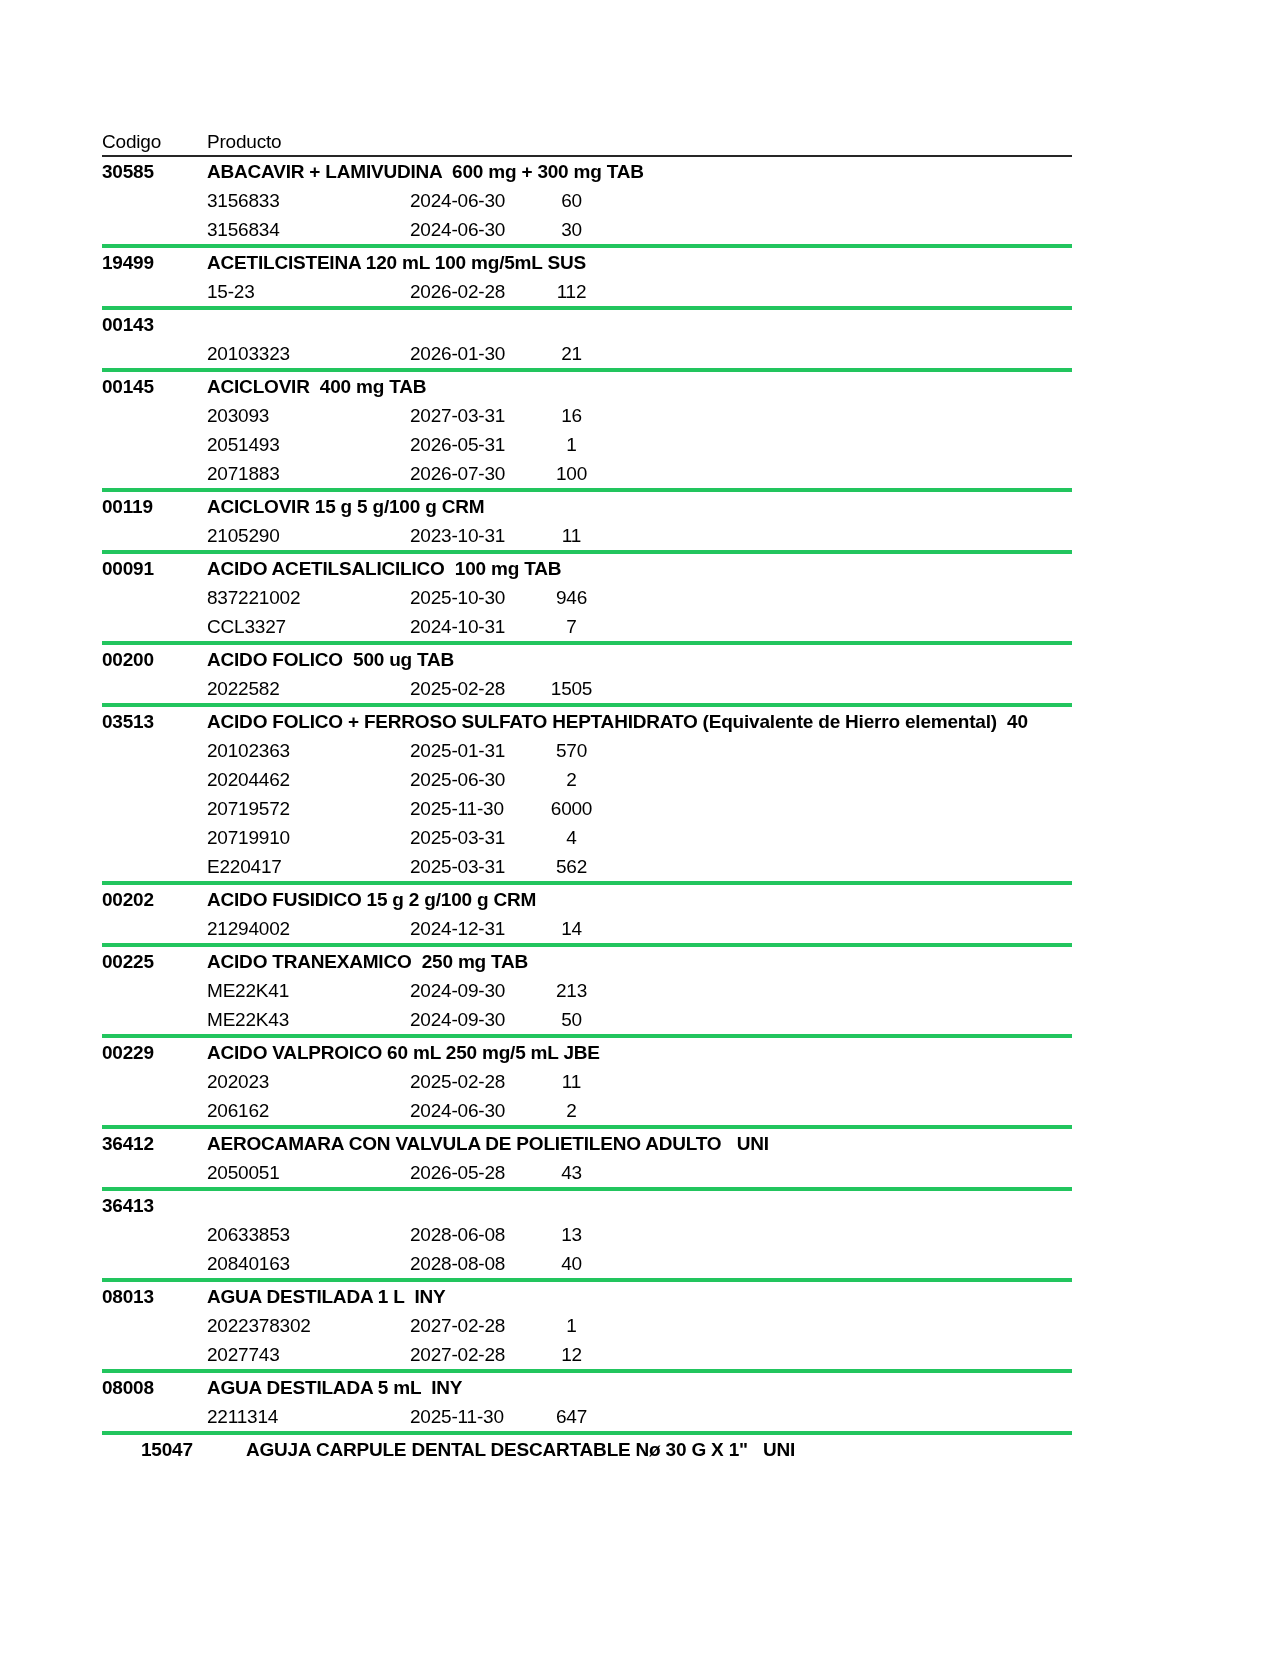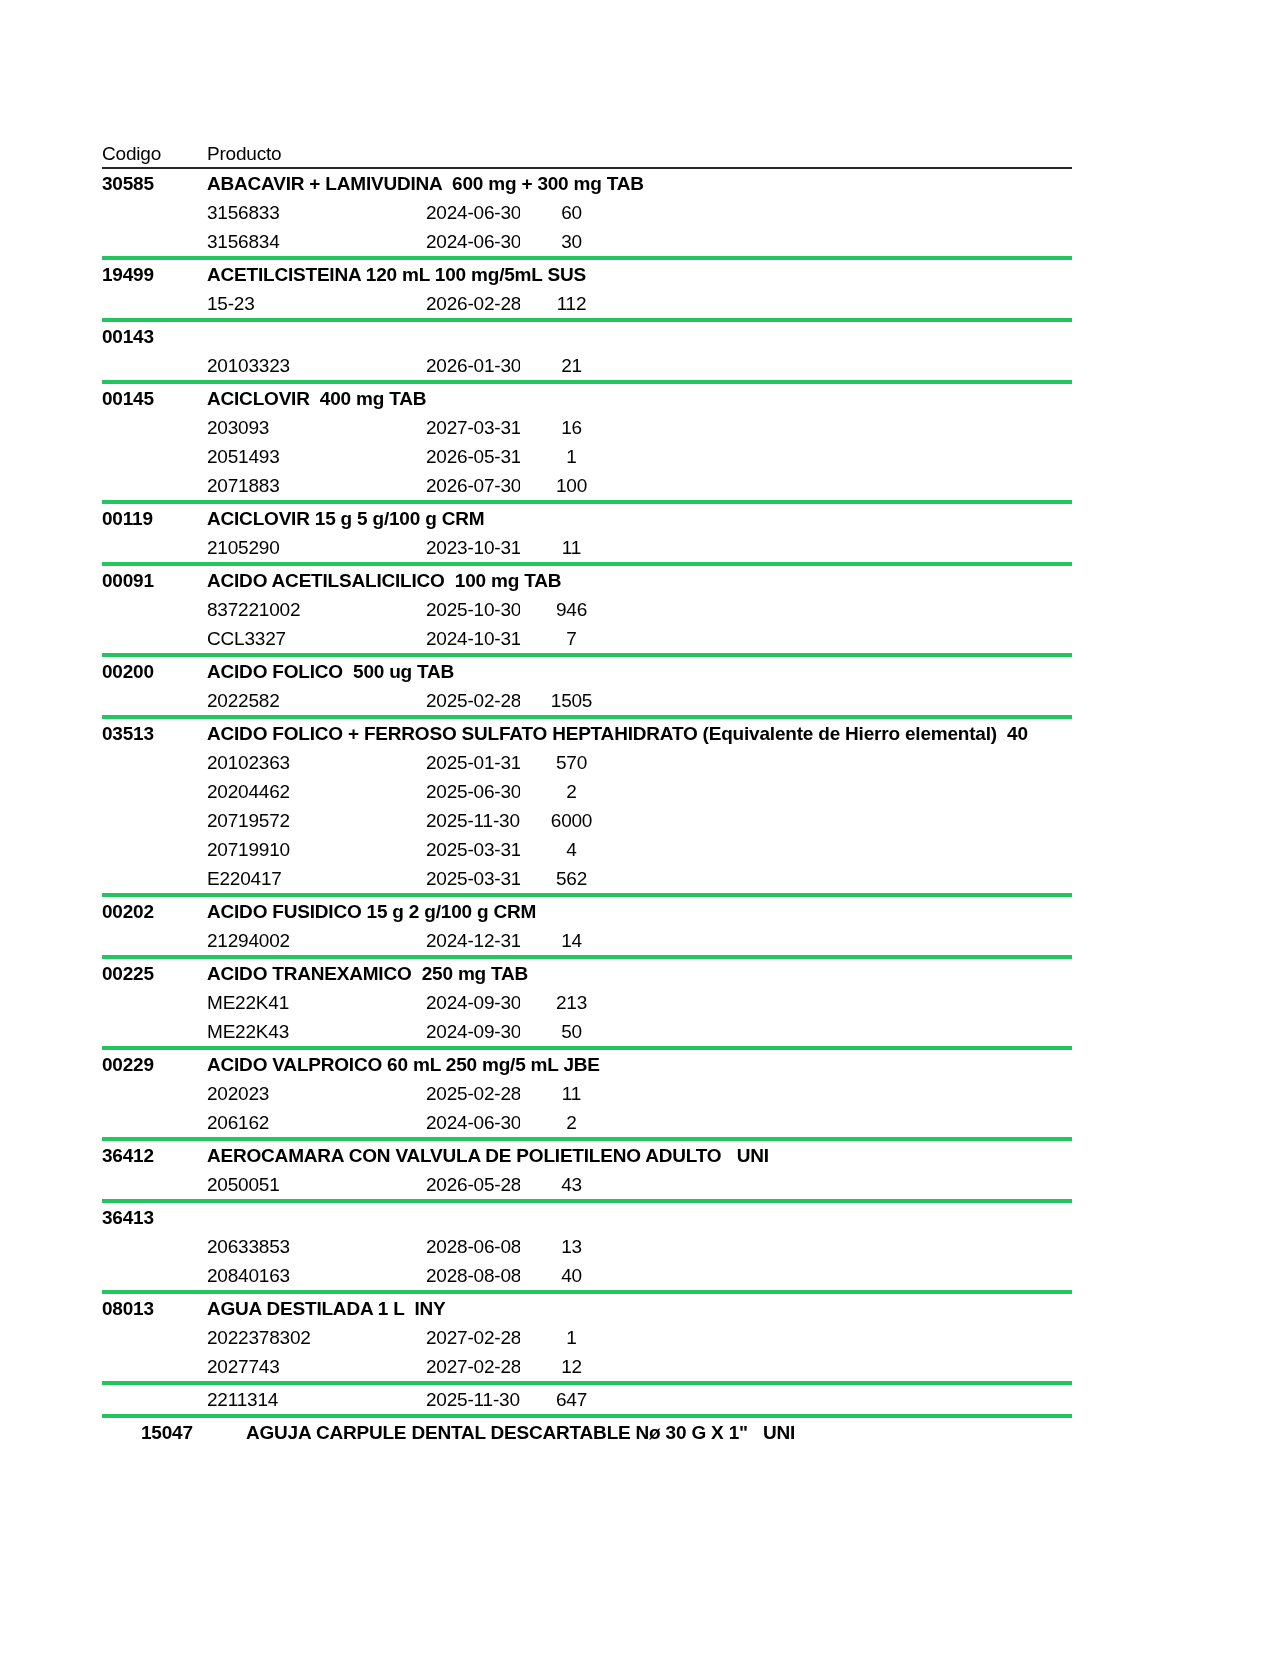--- a/index.html
+++ b/index.html
@@ -14,7 +14,7 @@
   }
   .sheet {
     position: absolute;
-    top: 140px;
+    top: 128px;
     left: 102px;
     width: 970px;
   }

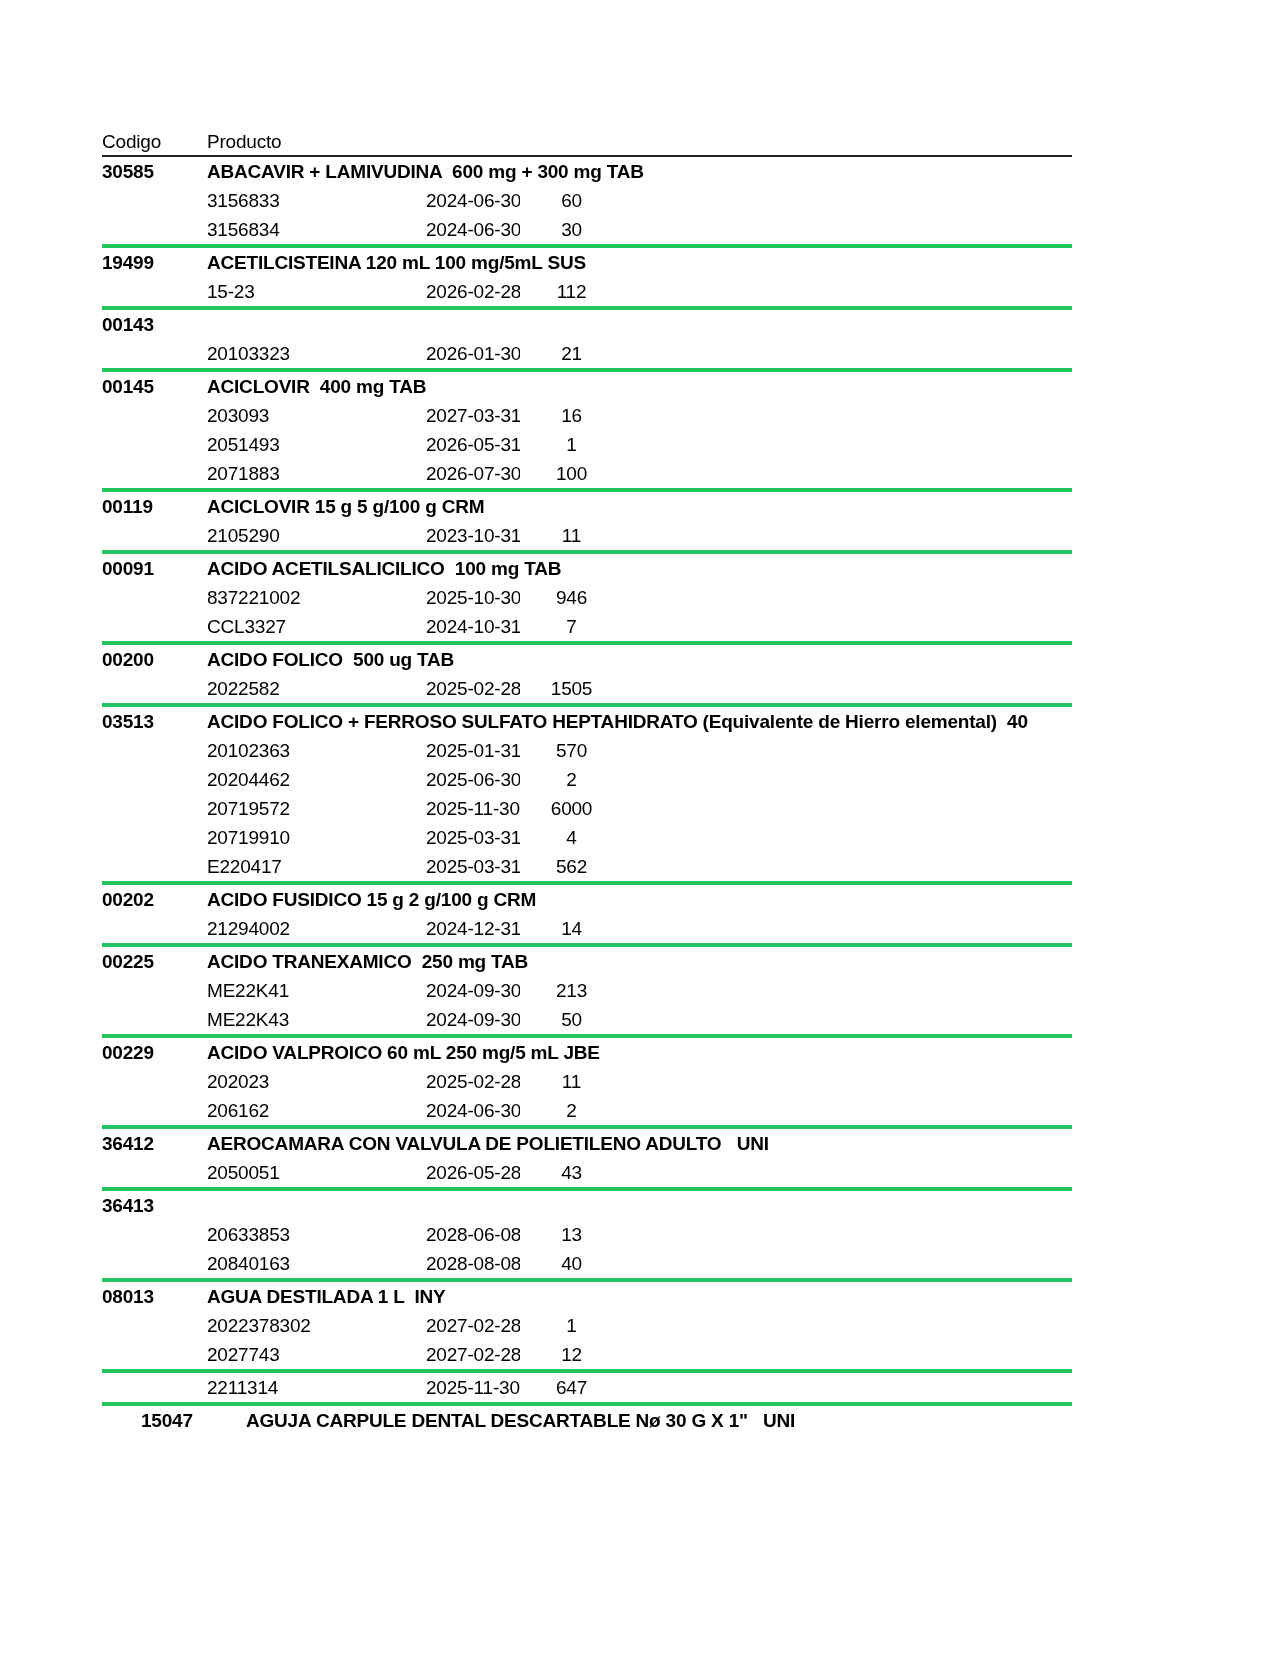--- a/index.html
+++ b/index.html
@@ -45,7 +45,7 @@
     overflow: hidden;
   }
   .lot-cell { grid-column: 2; }
-  .date-cell { grid-column: 3; margin-left: 16px; }
+  .date-cell { grid-column: 3; }
   .qty-cell { grid-column: 4; text-align: center; }
 </style>
 </head>

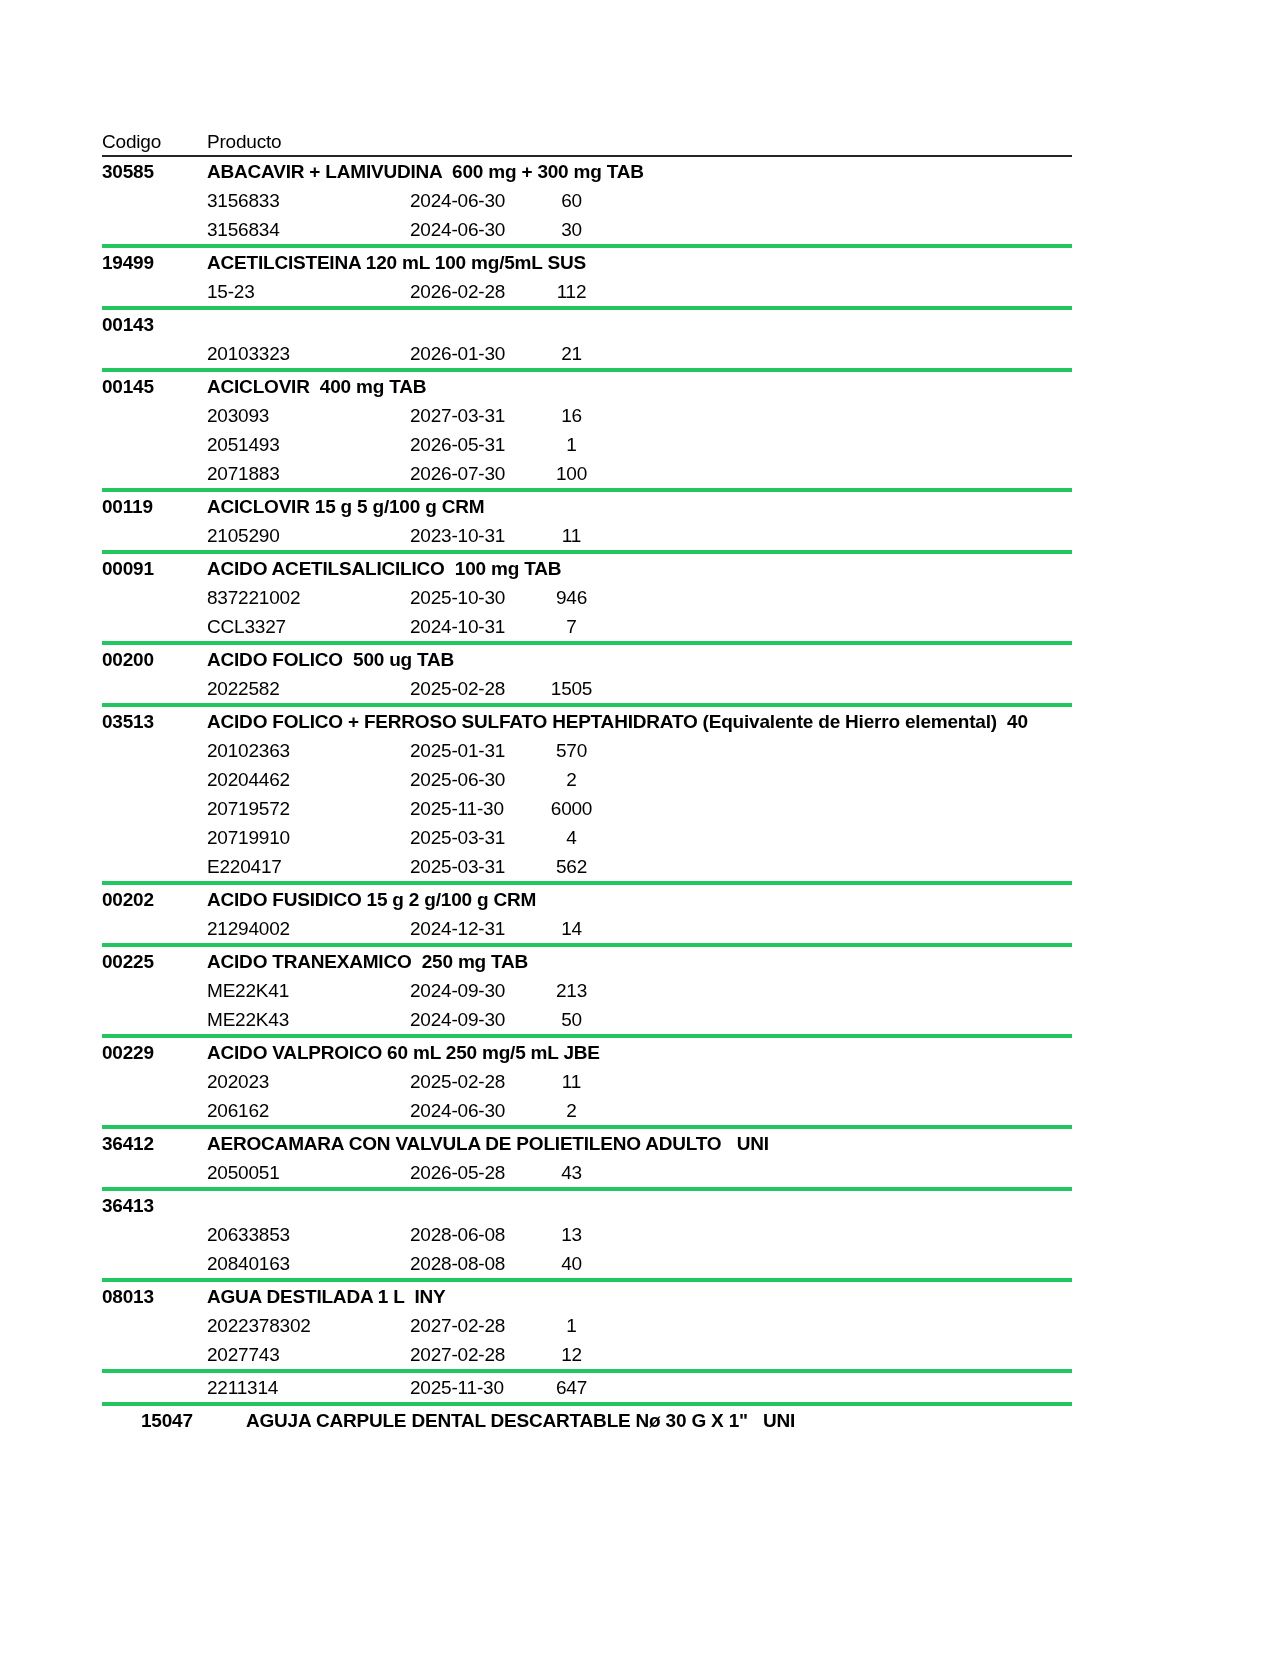--- a/index.html
+++ b/index.html
@@ -271,6 +271,10 @@
       </div>
       <div class="group">
         <div class="row">
+          <div class="cell code-cell">08008</div>
+          <div class="cell name-cell">AGUA DESTILADA 5 mL  INY</div>
+        </div>
+        <div class="row">
           <div class="cell lot-cell">2211314</div>
           <div class="cell date-cell">2025-11-30</div>
           <div class="cell qty-cell">647</div>

